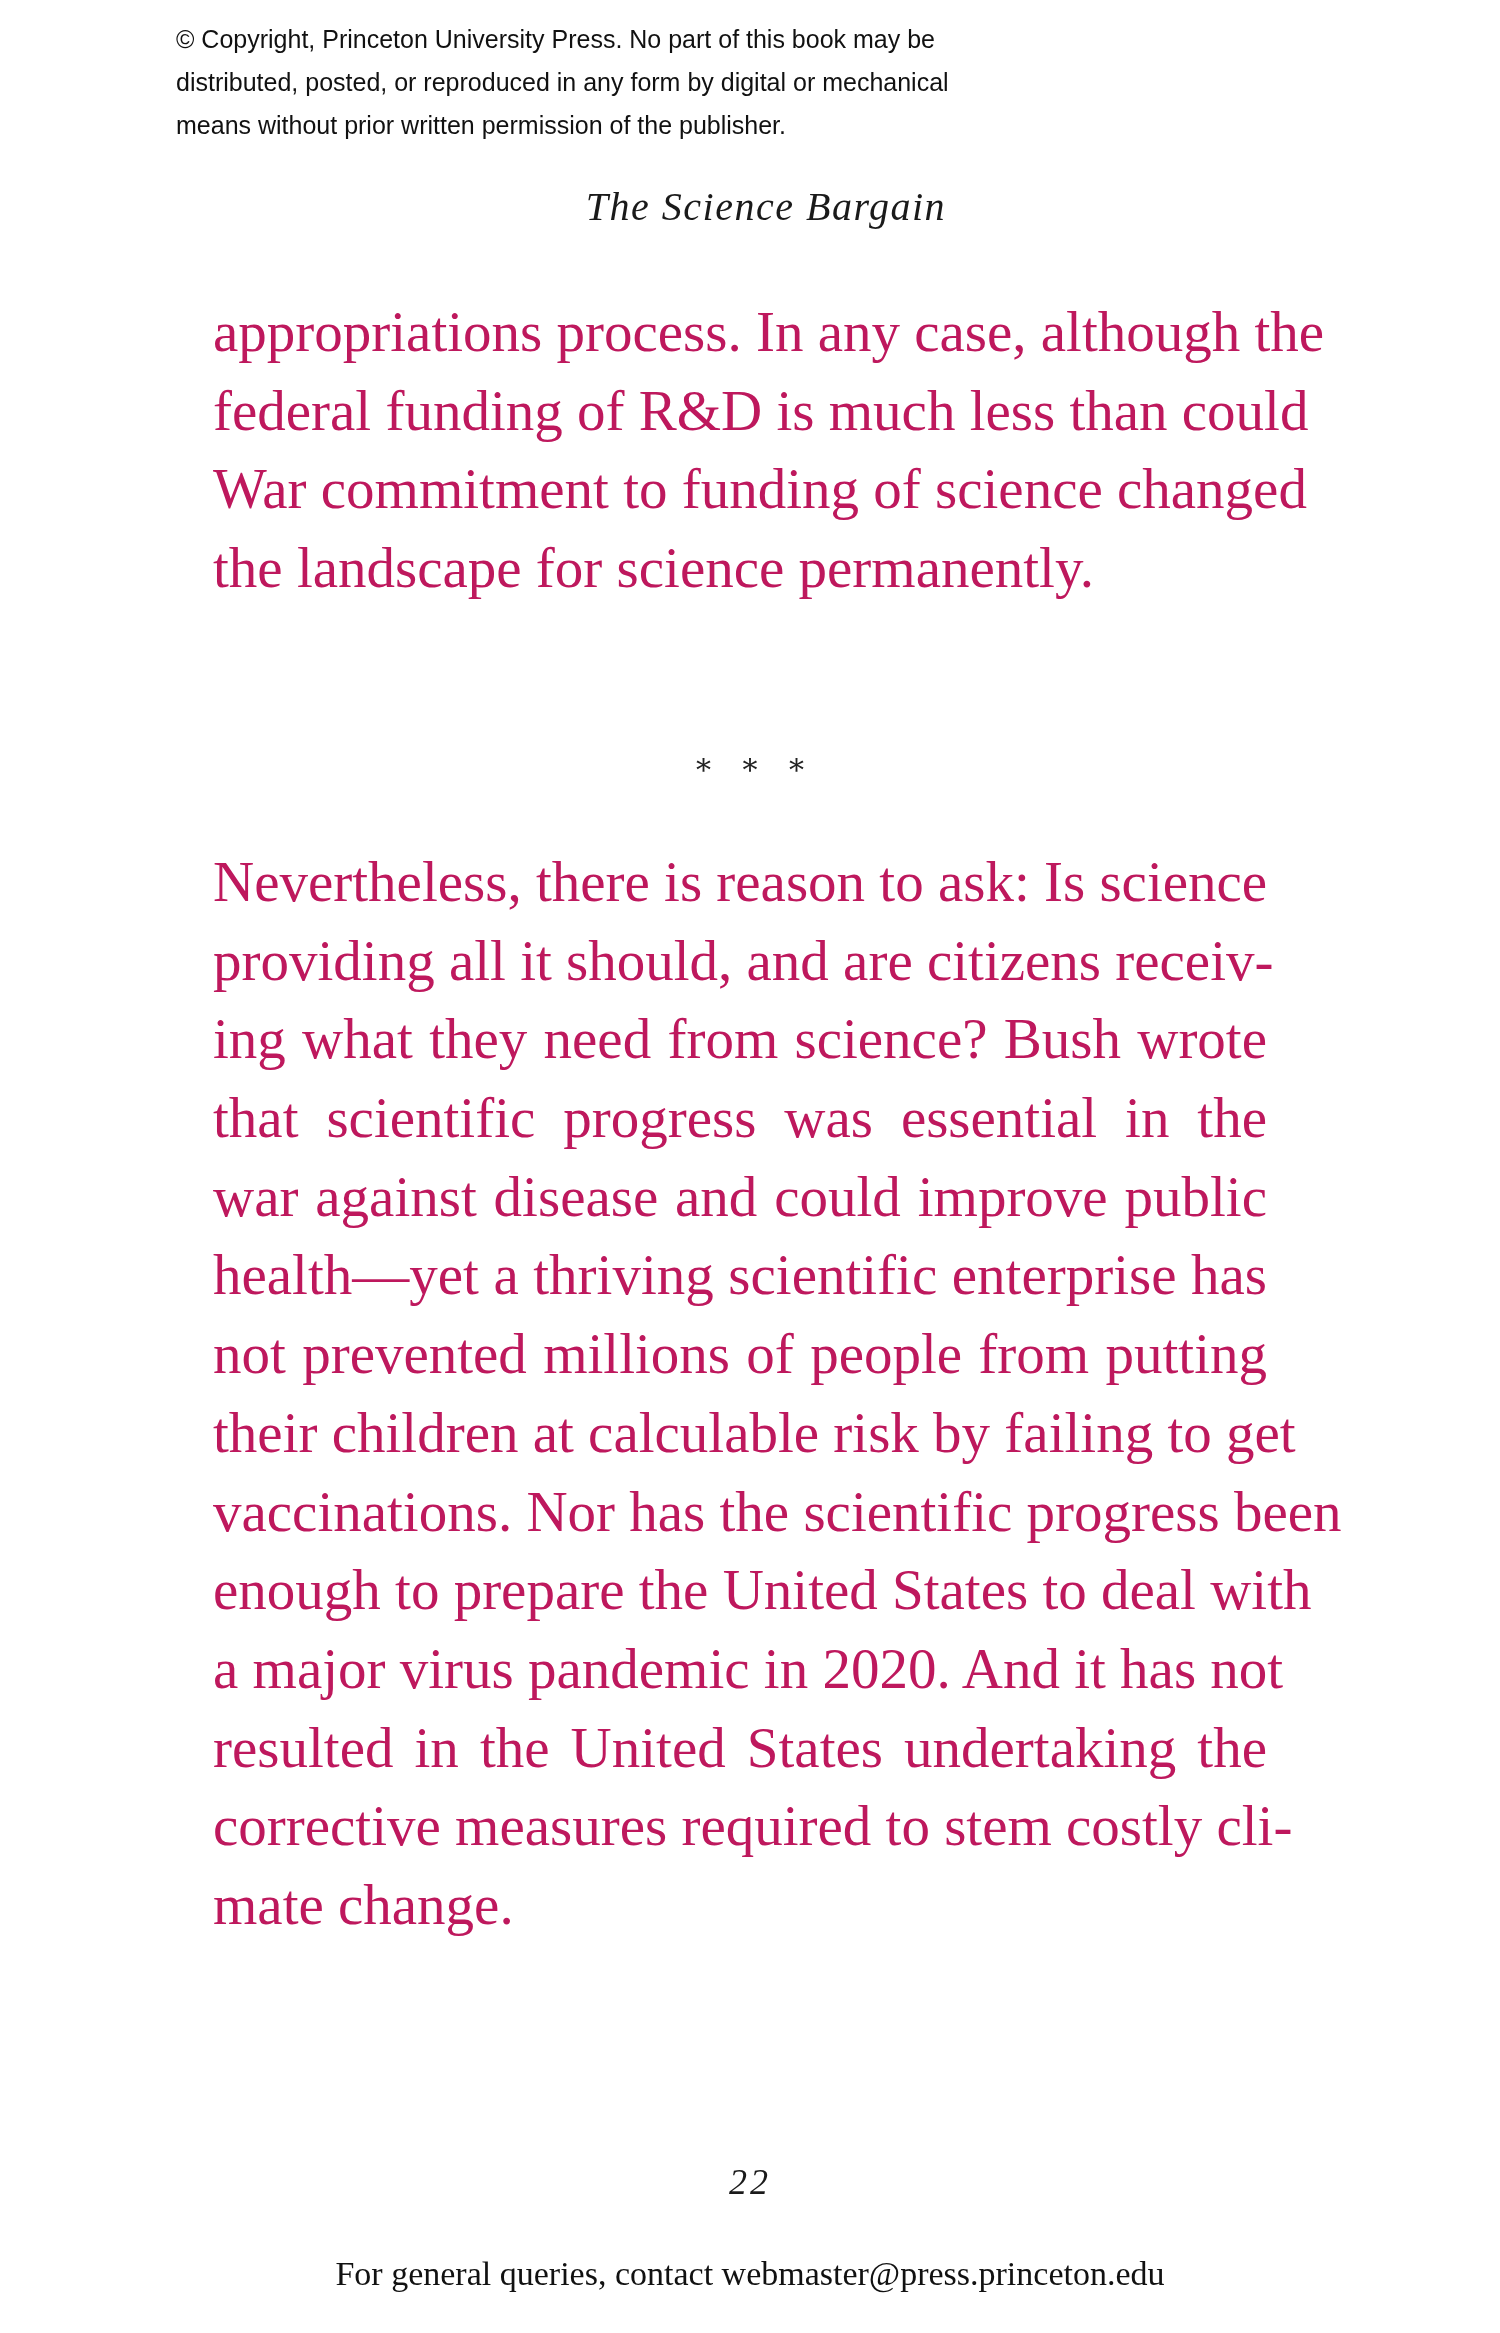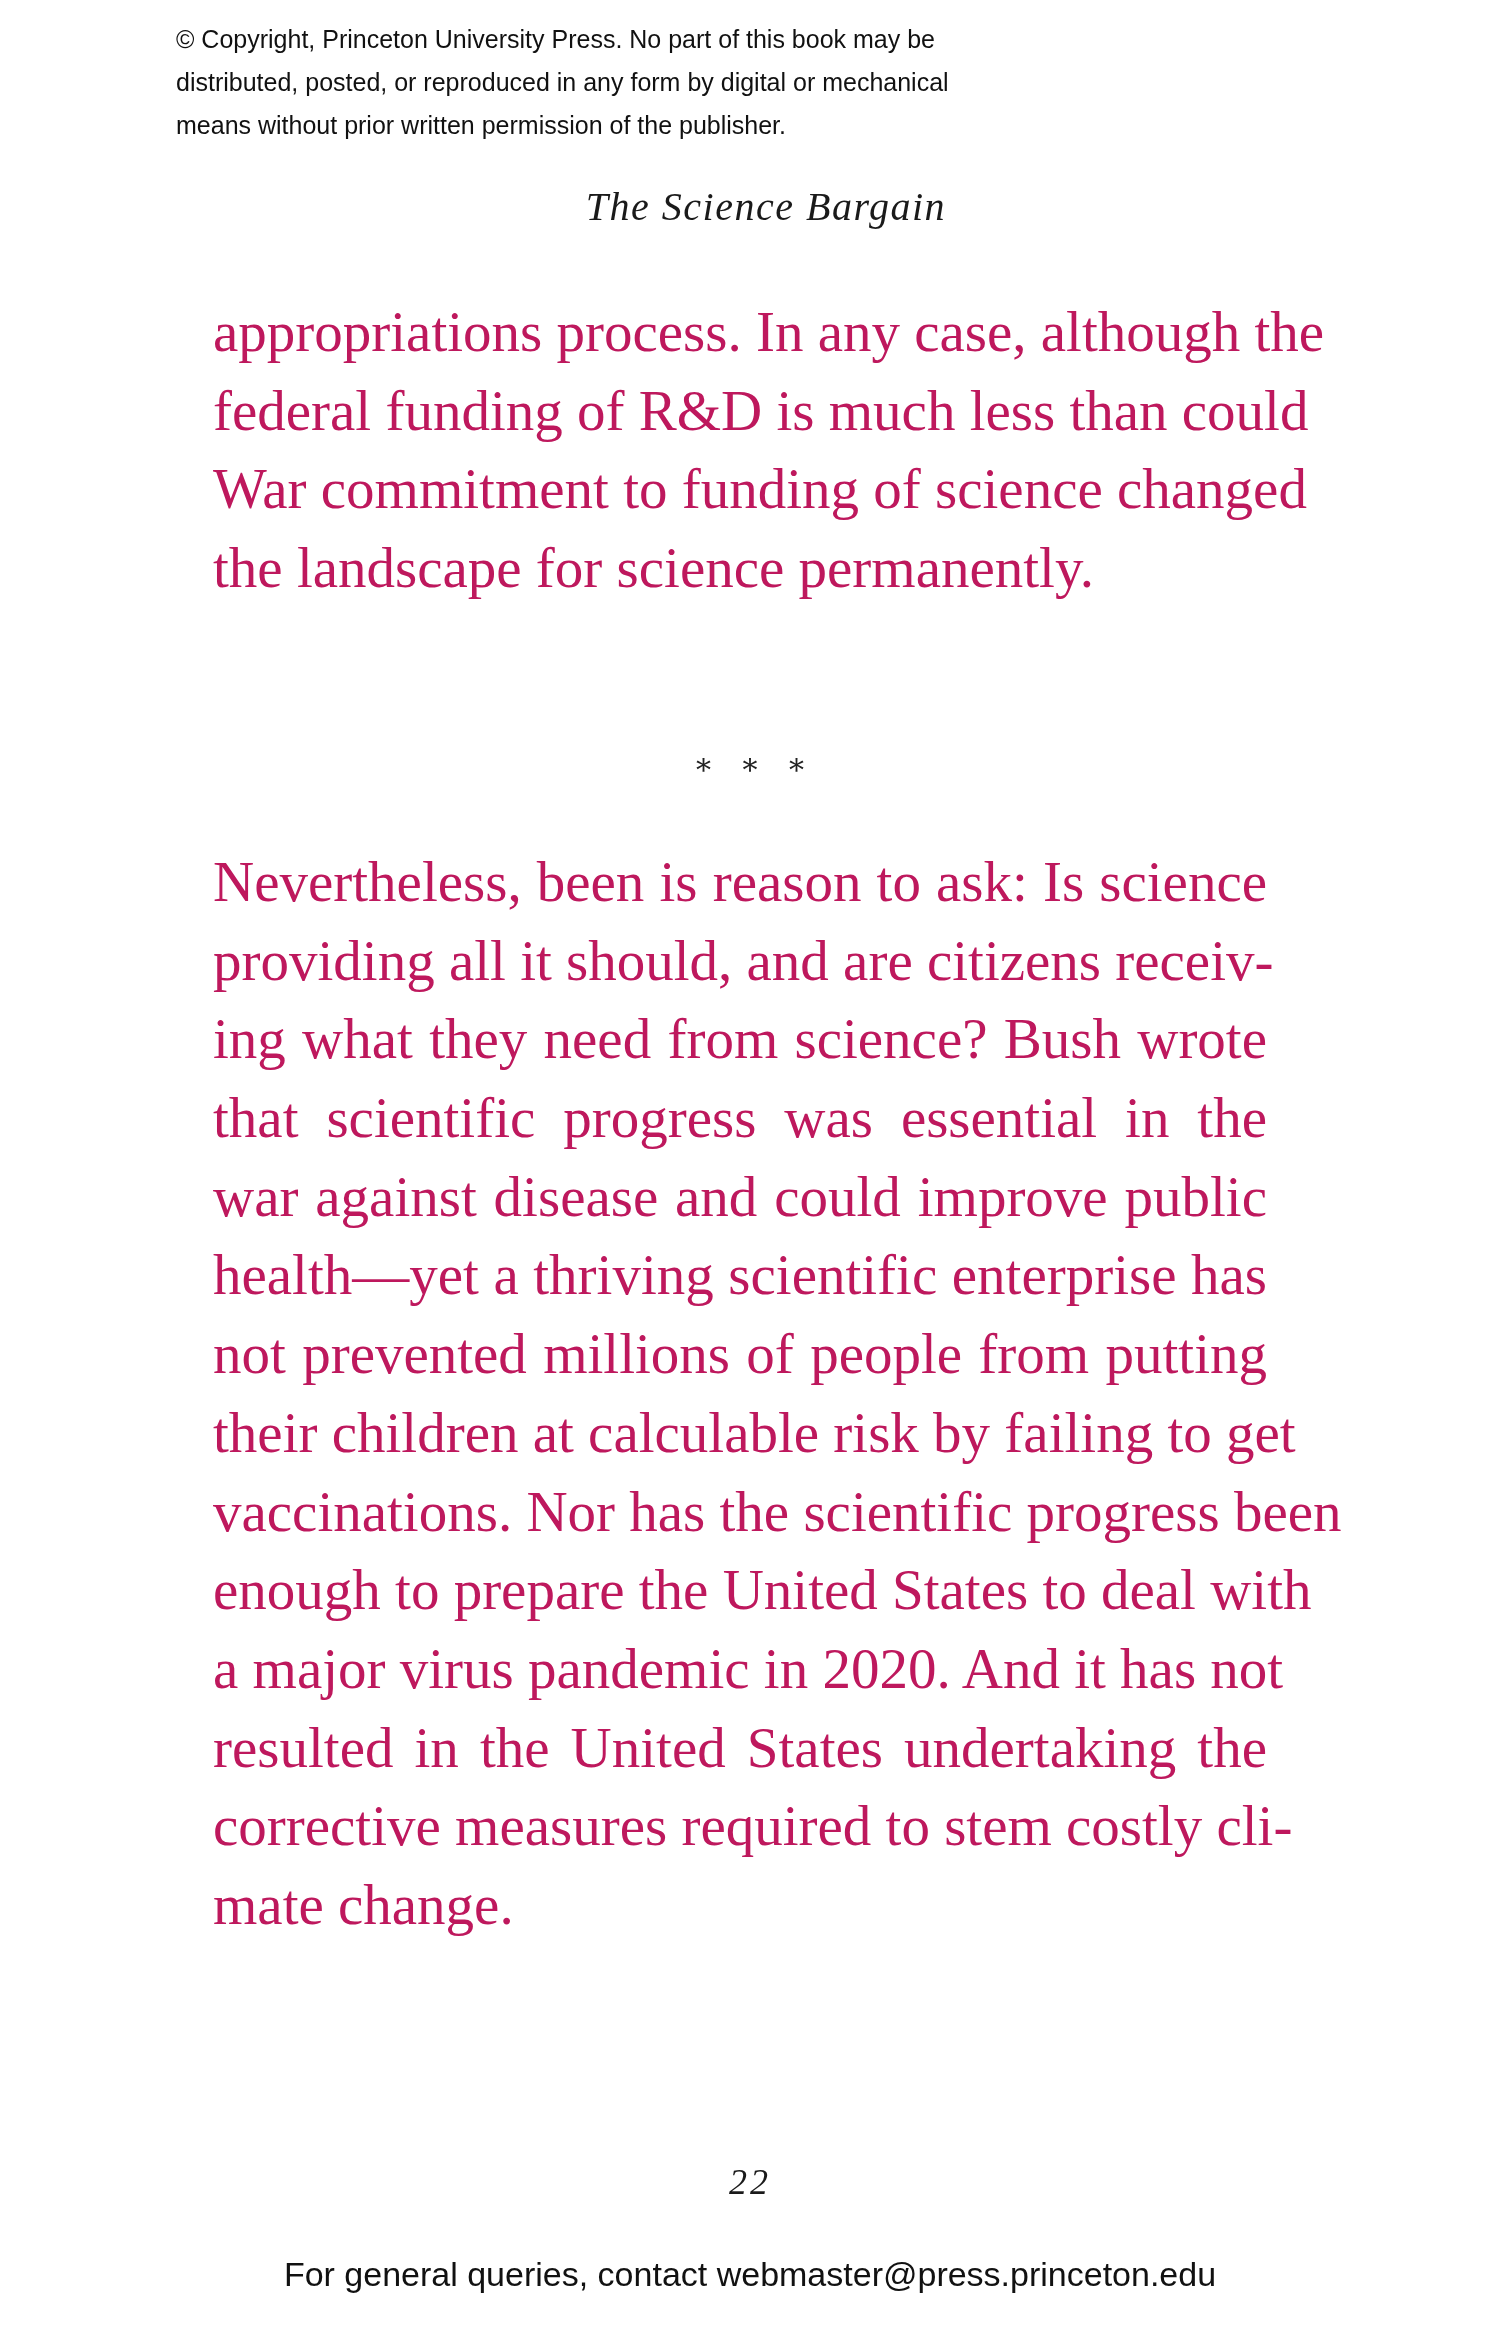--- a/index.html
+++ b/index.html
@@ -121,7 +121,7 @@
 <div class="ornament">* * *</div>
 
 <div class="body-text" id="para-2">
-  <span class="line">Nevertheless, been is reason to ask: Is science</span>
+  <span class="line">Nevertheless, there is reason to ask: Is science</span>
   <span class="line">providing all it should, and are citizens receiv-</span>
   <span class="line">ing what they need from science? Bush wrote</span>
   <span class="line">that scientific progress was essential in the</span>

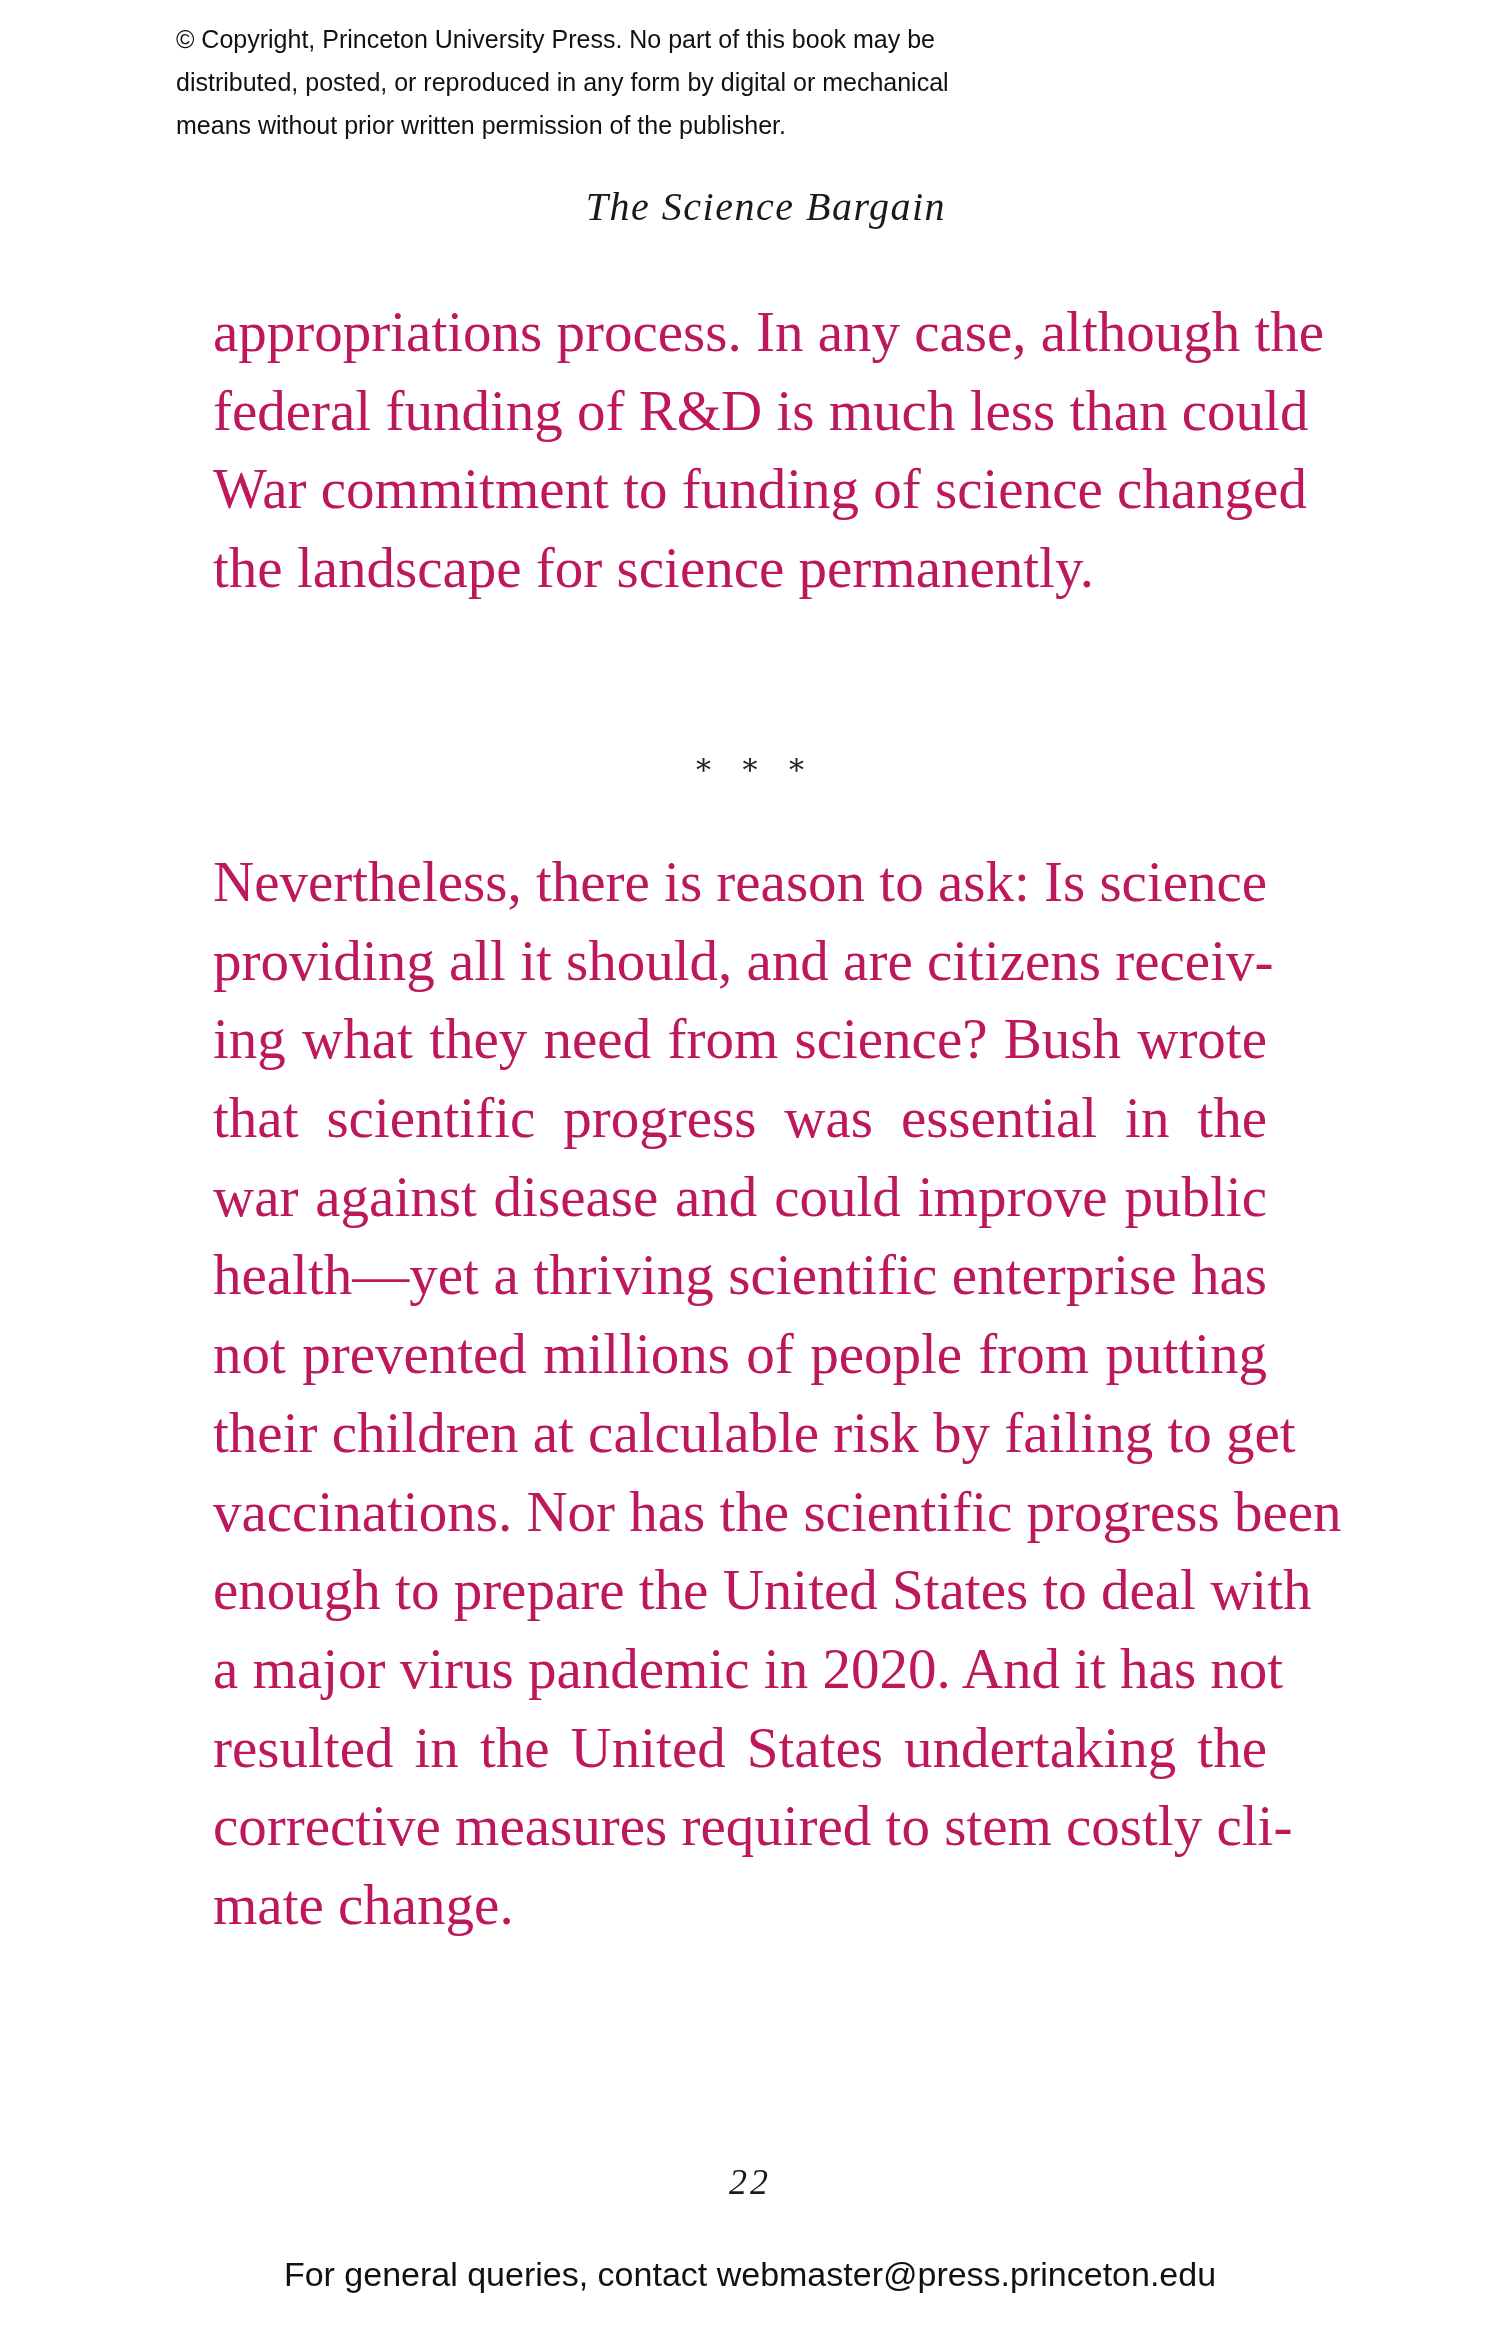--- a/index.html
+++ b/index.html
@@ -94,7 +94,7 @@
     width: 1500px;
     top: 2252px;
     text-align: center;
-    font-family: Liberation Sans, sans-serif;
+    font-family: Liberation Serif, serif;
     font-size: 34px;
     line-height: 44px;
     color: #111111;

